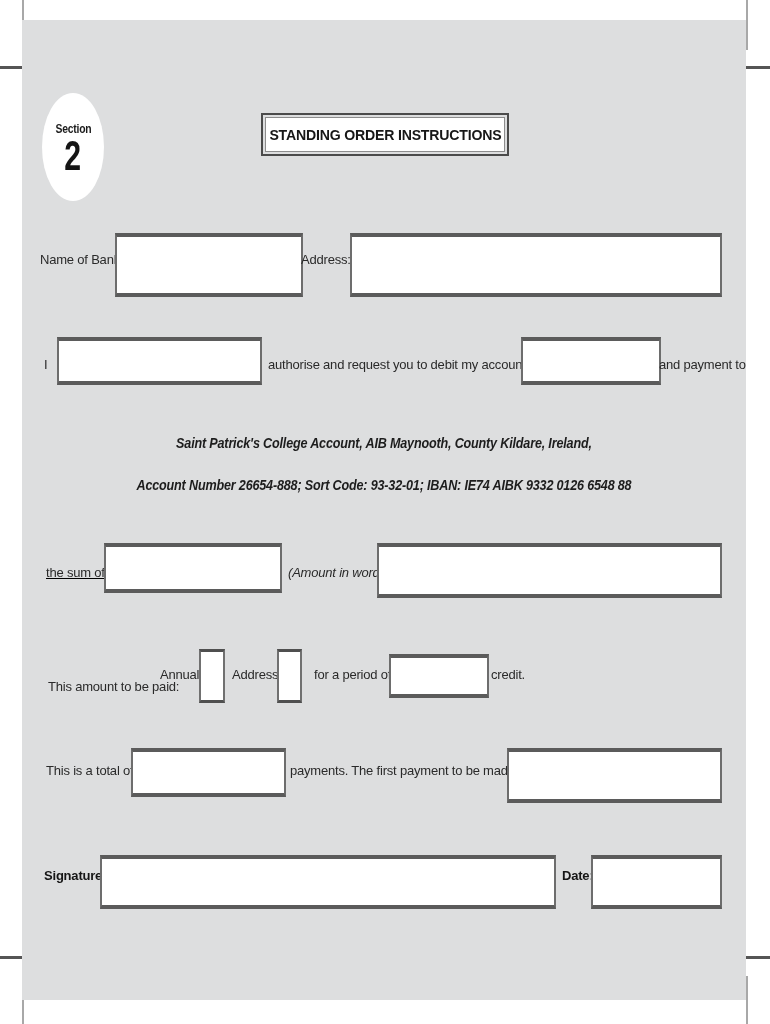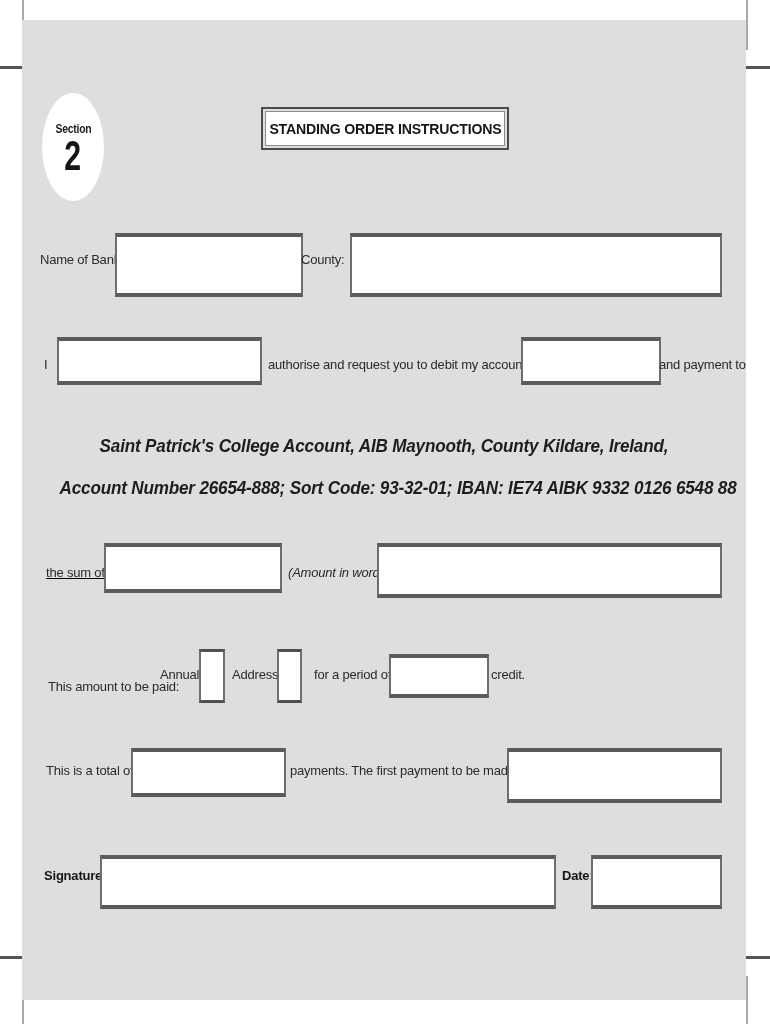--- a/index.html
+++ b/index.html
@@ -76,7 +76,7 @@
   .title-banner {
     position: absolute;
     left: 265px;
-    top: 111px;
+    top: 117px;
     width: 238px;
     height: 33px;
     background: #ffffff;

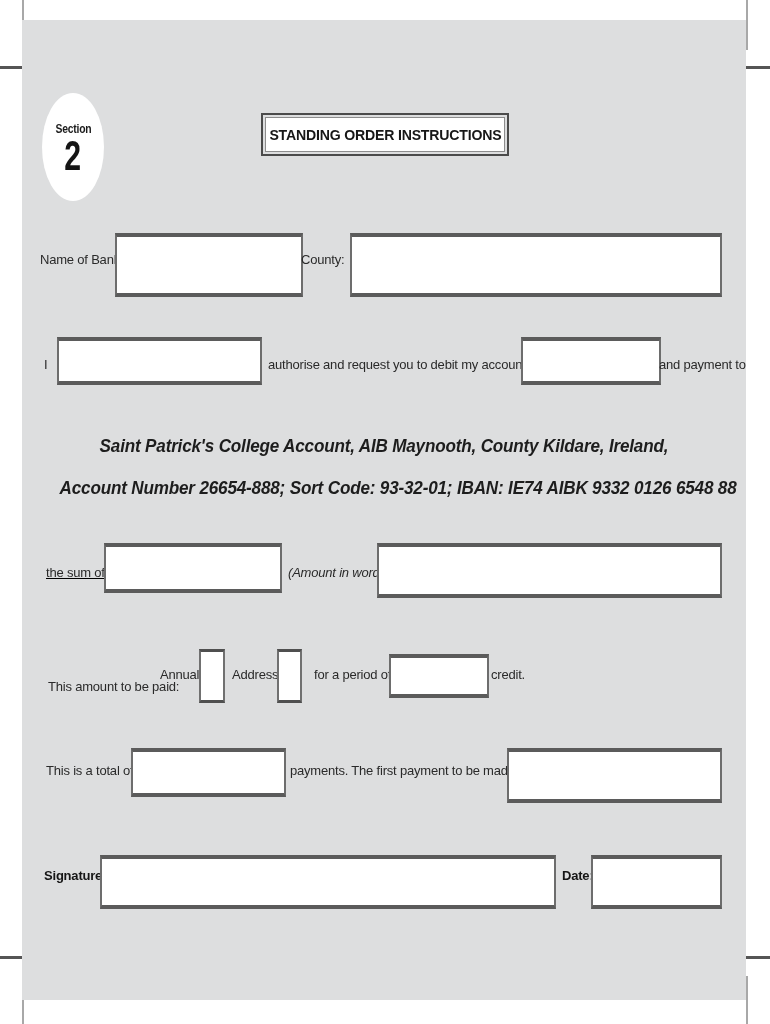--- a/index.html
+++ b/index.html
@@ -173,7 +173,7 @@
 <div class="ibox" style="left:115px; top:233px; width:188px; height:64px;"></div>
 
 <div class="lbl" style="left:301px; top:250px;">
-  <span class="ftext">County:</span>
+  <span class="ftext">Address:</span>
 </div>
 <div class="ibox" style="left:350px; top:233px; width:372px; height:64px;"></div>
 

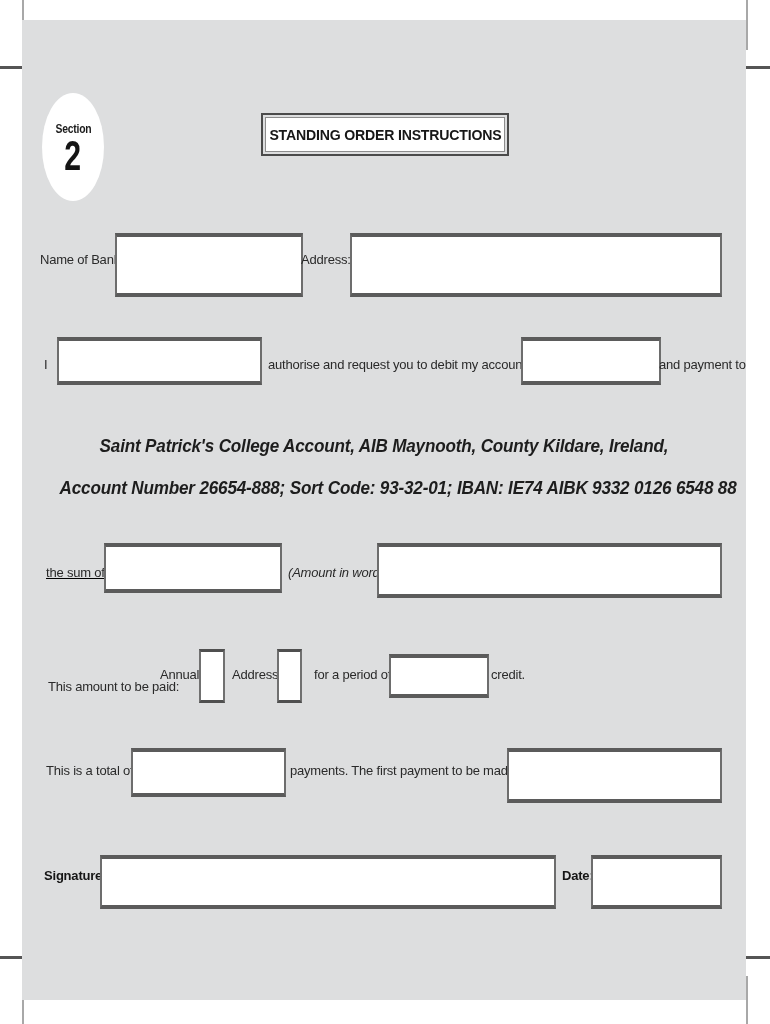--- a/index.html
+++ b/index.html
@@ -135,7 +135,7 @@
     width: 724px;
     left: 0;
     text-align: center;
-    font-size: 19px;
+    font-size: 14px;
     font-weight: bold;
     font-style: italic;
     color: #1d1d1d;

